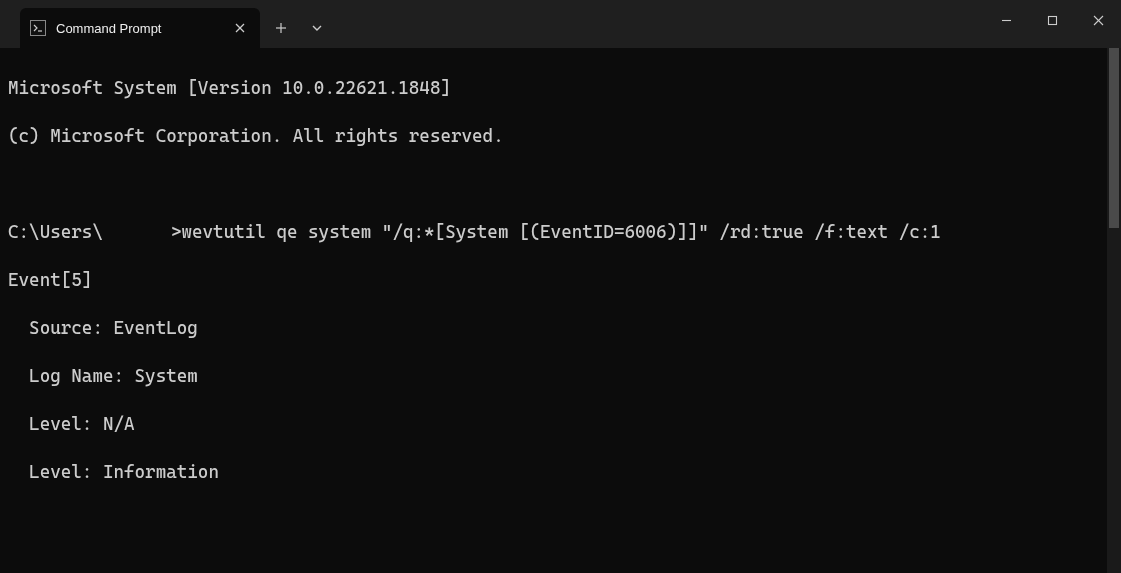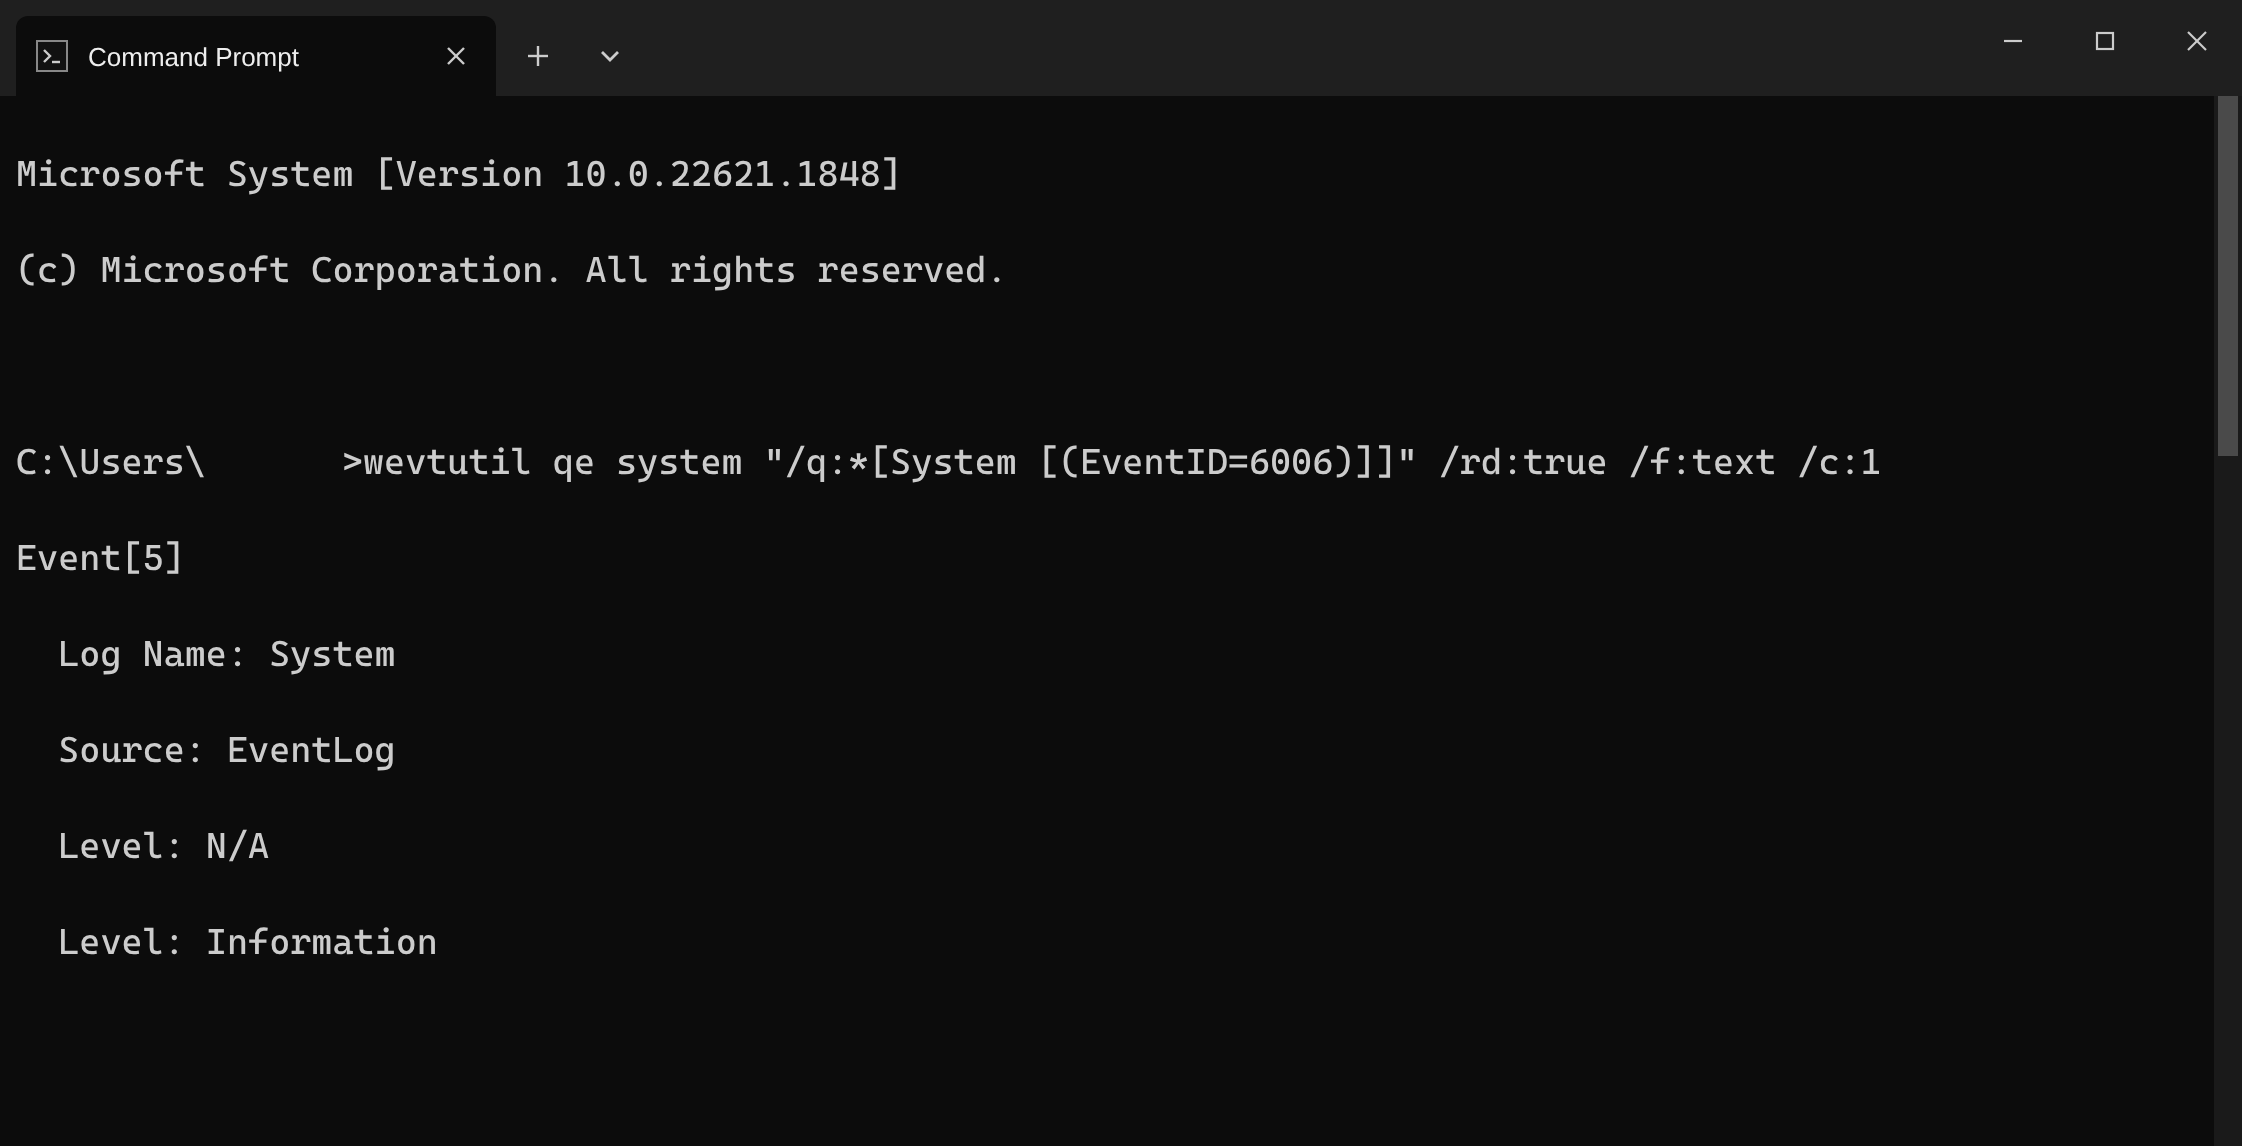--- a/index.html
+++ b/index.html
@@ -38,6 +38,7 @@
       min-width: 240px;
       position: relative;
       gap: 10px;
+      margin-left: 12px;
     }
     .tab-icon {
       width: 16px;

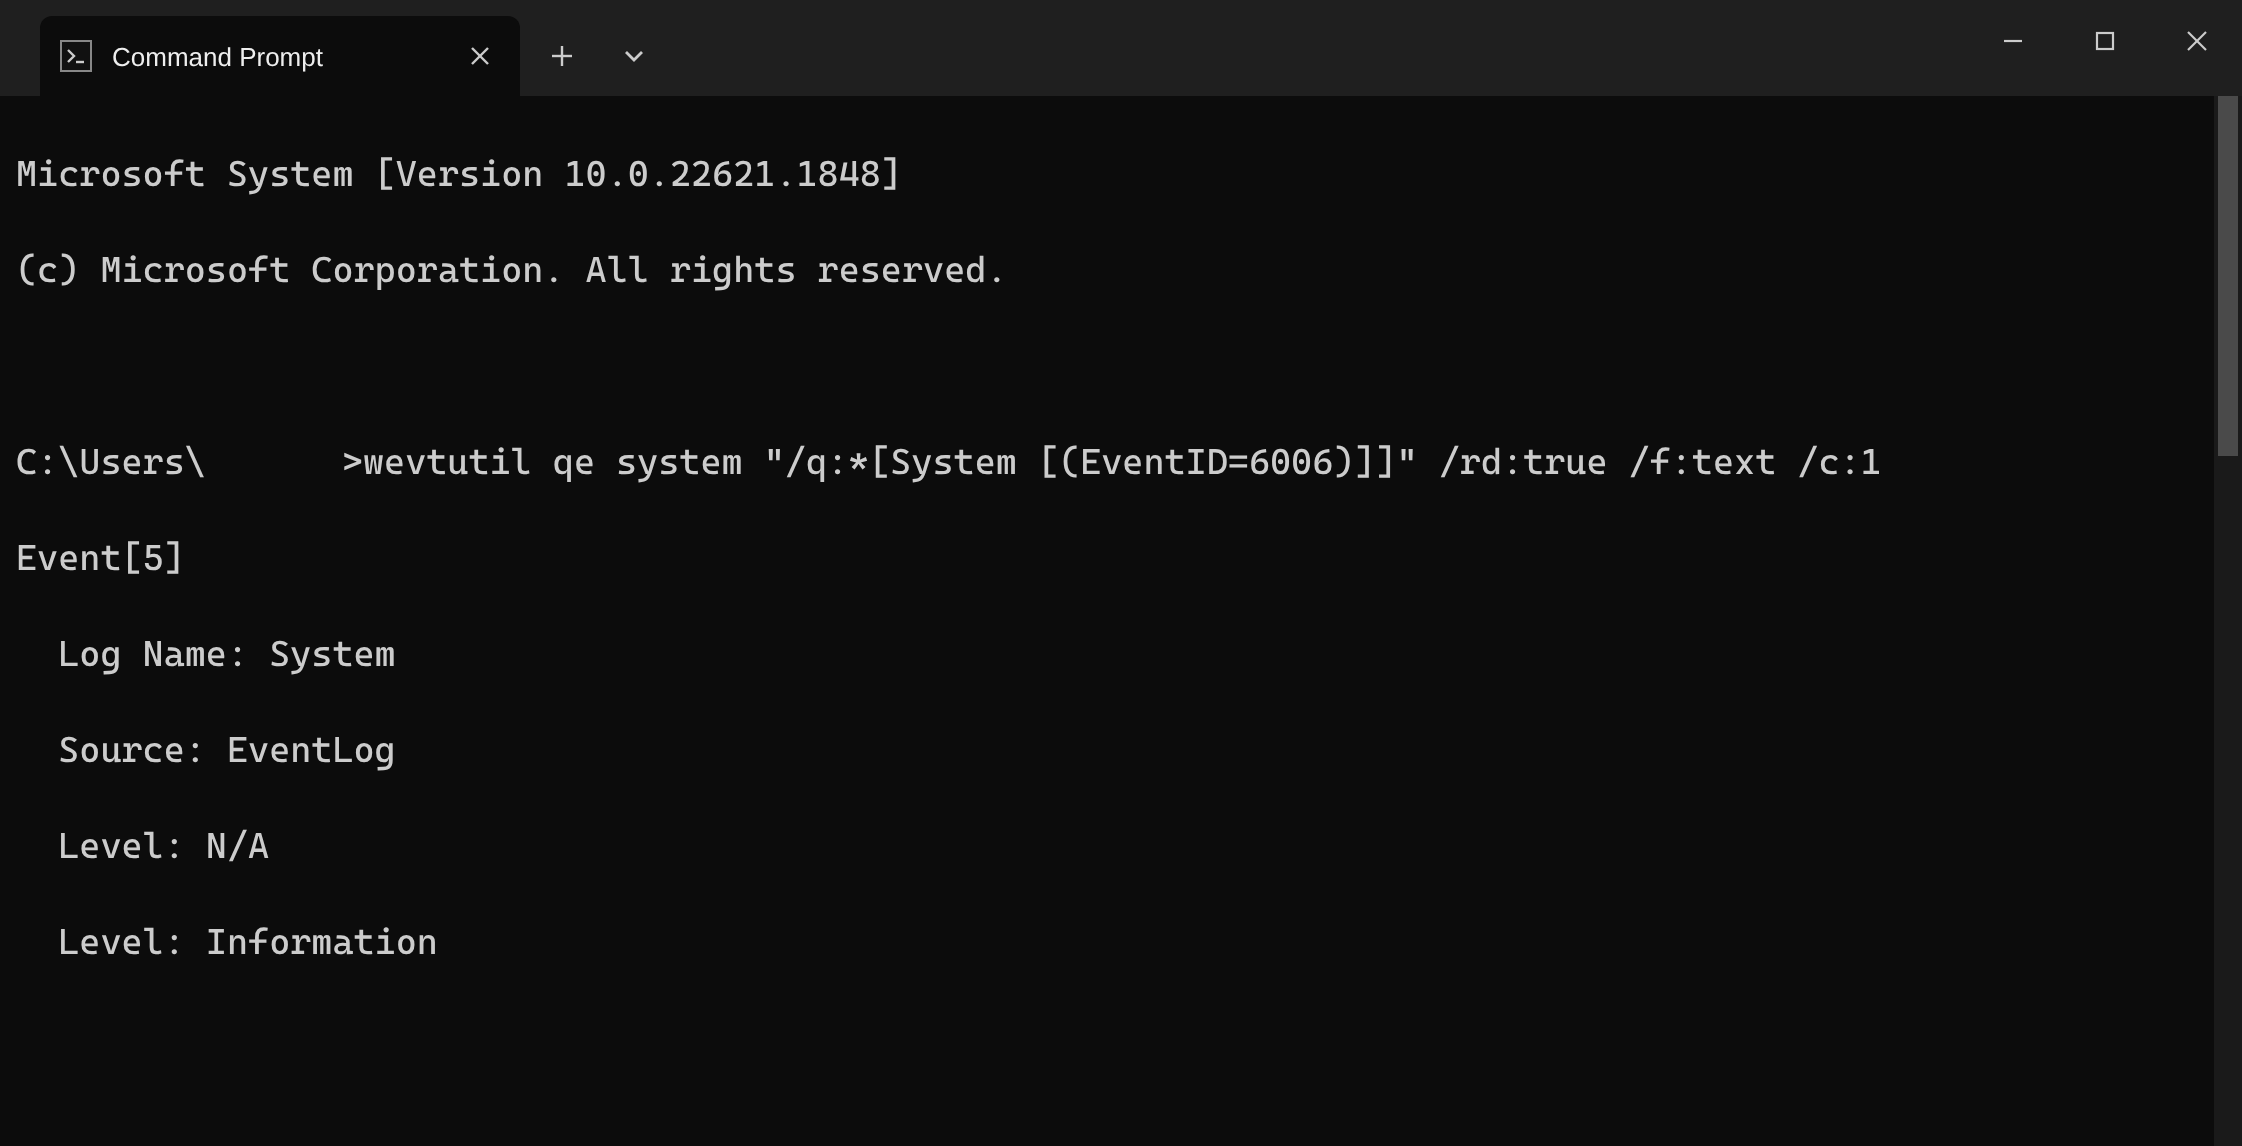--- a/index.html
+++ b/index.html
@@ -196,8 +196,8 @@
 <div>&nbsp;</div>
 <div><span>C:\Users\</span><span class="redact"></span><span>&gt;</span><span>wevtutil qe system "/q:*[System [(EventID=6006)]]" /rd:true /f:text /c:1</span></div>
 <div>Event[5]</div>
+<div>  Source: EventLog</div>
 <div>  Log Name: System</div>
-<div>  Source: EventLog</div>
 <div>  Level: N/A</div>
 <div>  Level: Information</div>
 

